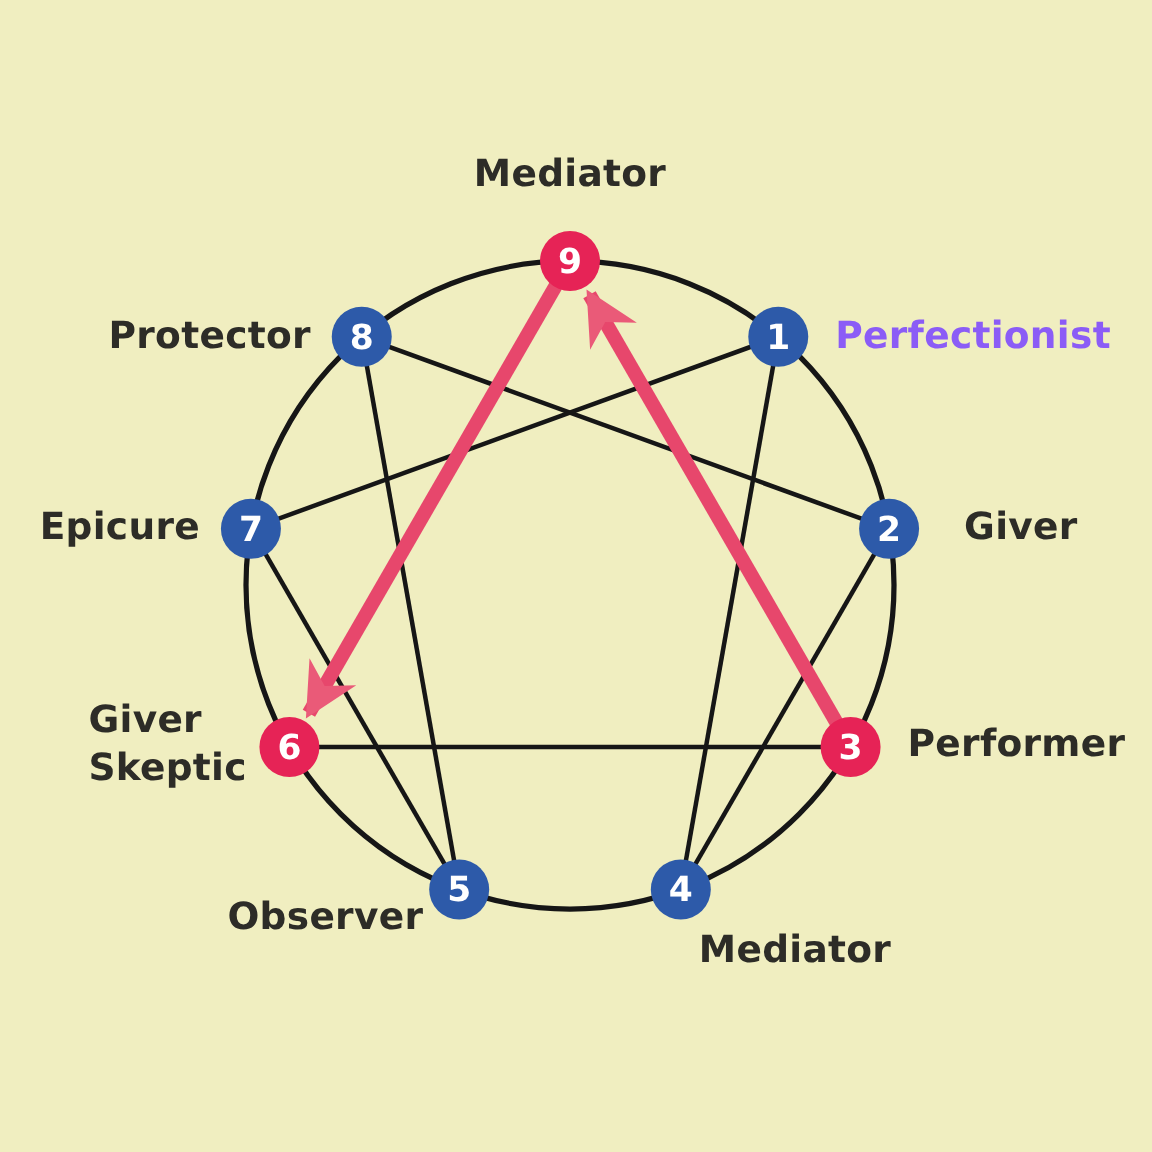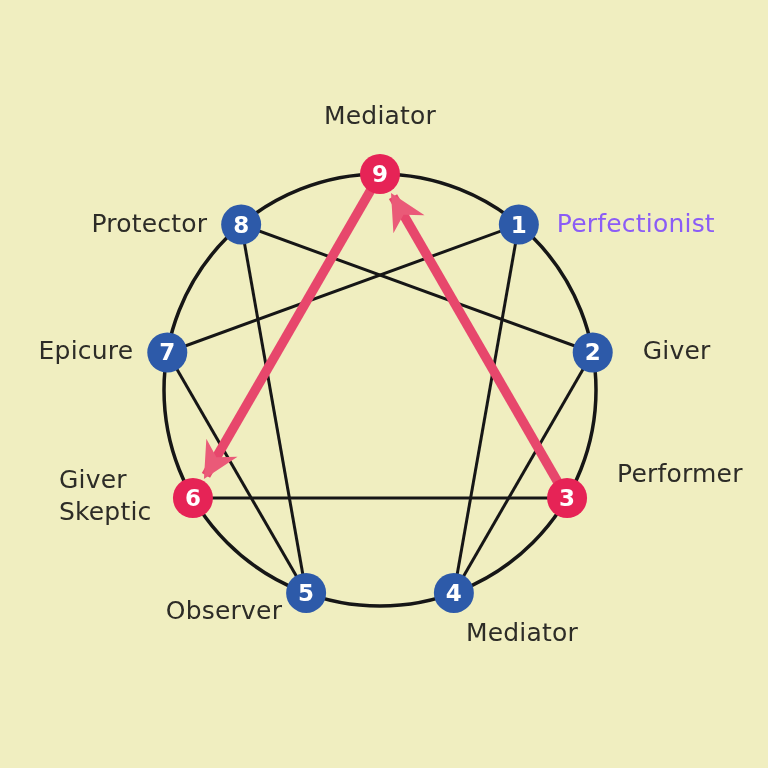--- a/index.html
+++ b/index.html
@@ -19,7 +19,7 @@
   .label {
     position: absolute;
     font-size: 25px;
-    font-weight: 400;
+    font-weight: 700;
     line-height: 32px;
     white-space: pre-line;
     letter-spacing: 0.2px;

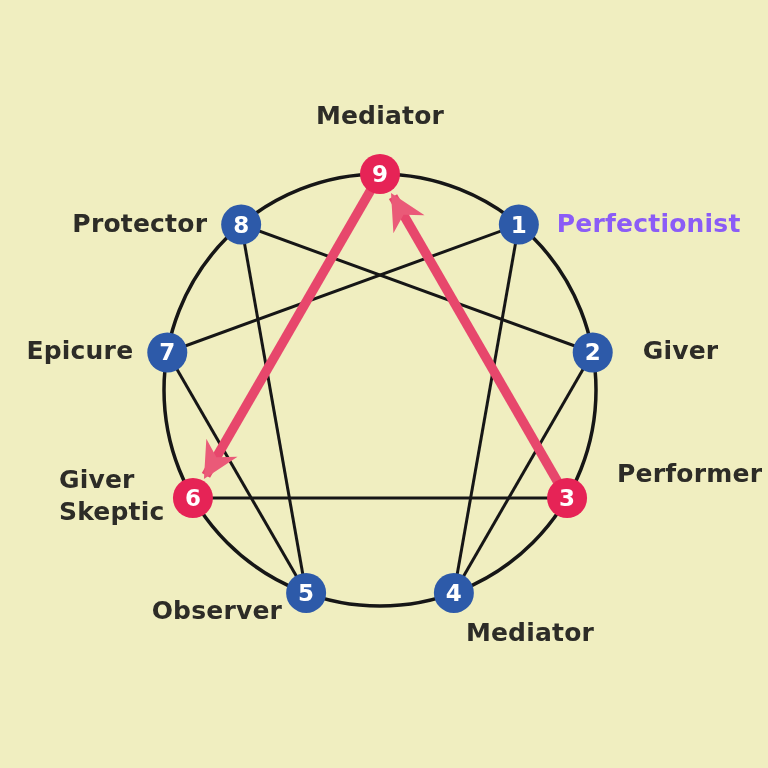--- a/index.html
+++ b/index.html
@@ -92,7 +92,7 @@
       <div class="label" style="color: rgb(45, 44, 39); left: 230px; top: 100px; width: 300px; text-align: center;">Mediator</div>
       <div class="label" style="color: #8b5cf6; left: 556.842px; top: 207.534px;">Perfectionist</div>
       <div class="label" style="color: rgb(45, 44, 39); left: 630.718px; top: 335.492px; margin-left: 12px;">Giver</div>
-      <div class="label" style="color: rgb(45, 44, 39); left: 605.061px; top: 458px; margin-left: 12px;">Performer</div>
+      <div class="label" style="color: rgb(45, 44, 39); left: 605.061px; top: 480px;">Performer</div>
       <div class="label" style="color: rgb(45, 44, 39); left: 465.876px; top: 616.974px;">Mediator</div>
       <div class="label" style="color: rgb(45, 44, 39); left: -17.8764px; top: 594.974px; width: 300px; text-align: right;">Observer</div>
       <div class="label" style="color: rgb(45, 44, 39); left: 58.9385px; top: 464px;">Giver

